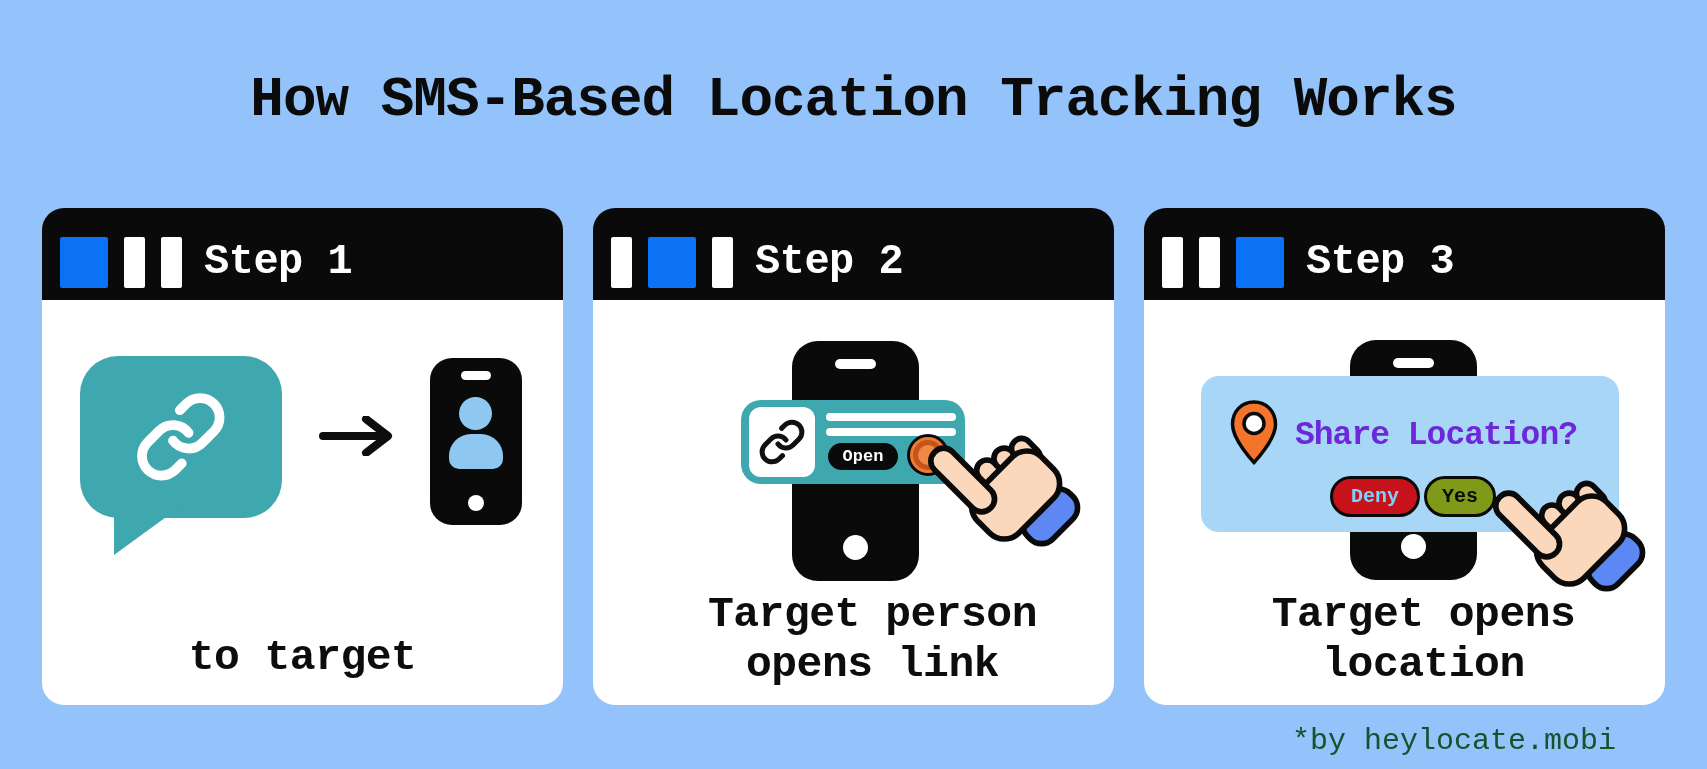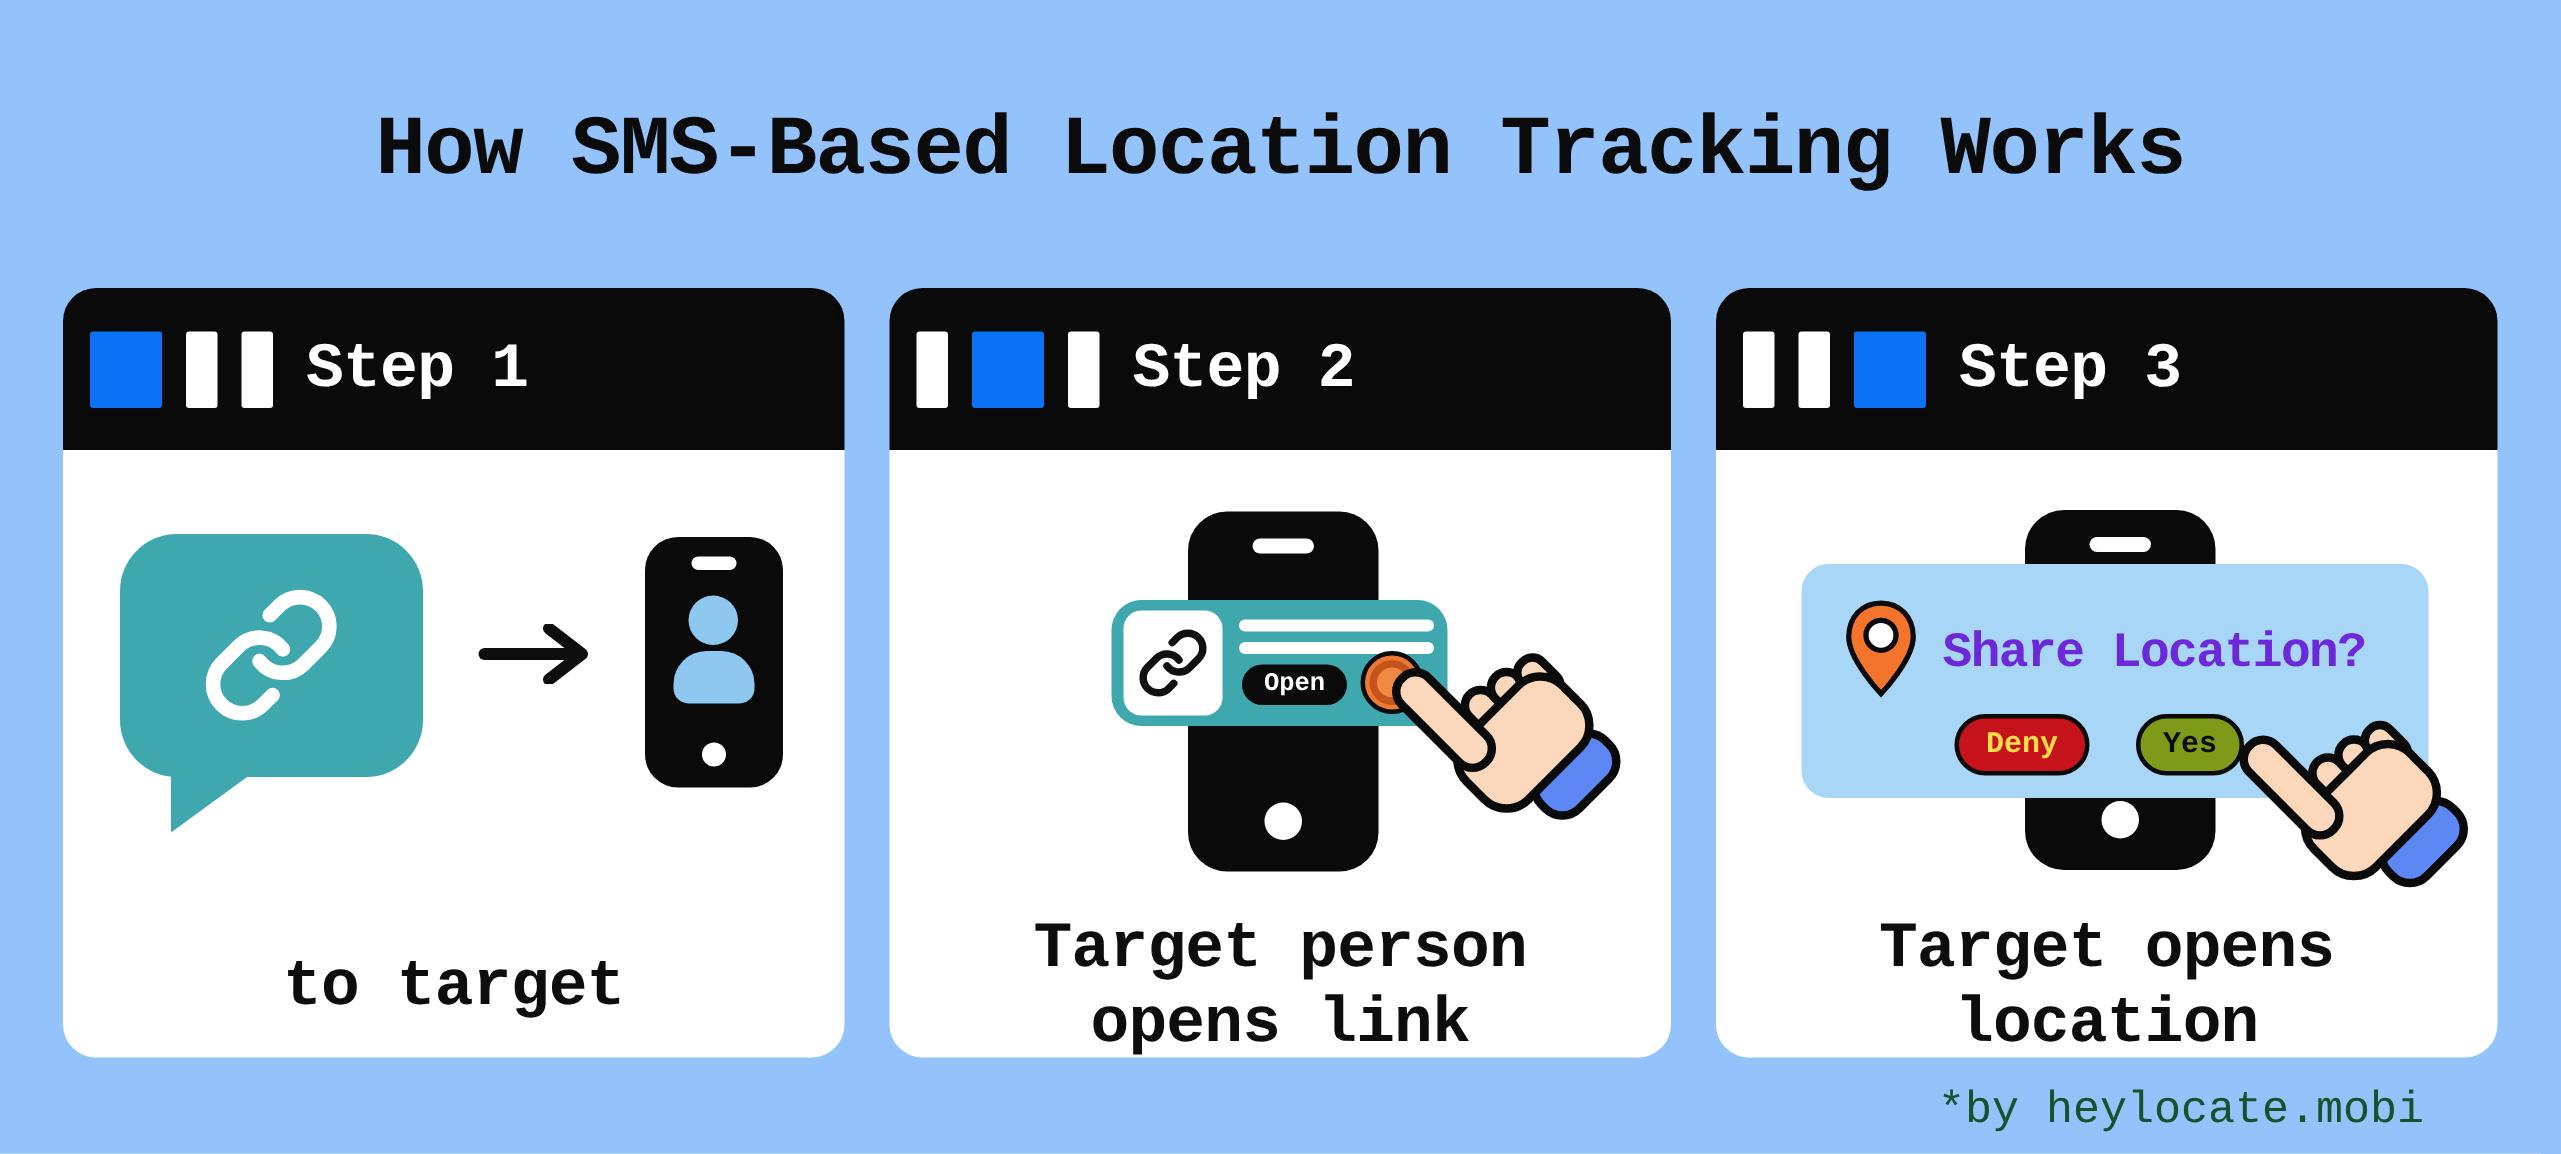--- a/index.html
+++ b/index.html
@@ -16,7 +16,7 @@
   .card { position:absolute; top:192px; width:521px; height:513px; }
   .card.c1 { left:42px; } .card.c2 { left:593px; } .card.c3 { left:1144px; }
   .hdr {
-    position:absolute; top:0; left:0; width:100%; height:108px;
+    position:absolute; top:16px; left:0; width:100%; height:108px;
     background:#0a0a0a; border-radius:22px 22px 0 0;
     display:flex; align-items:center; padding-left:18px; box-sizing:border-box;
   }

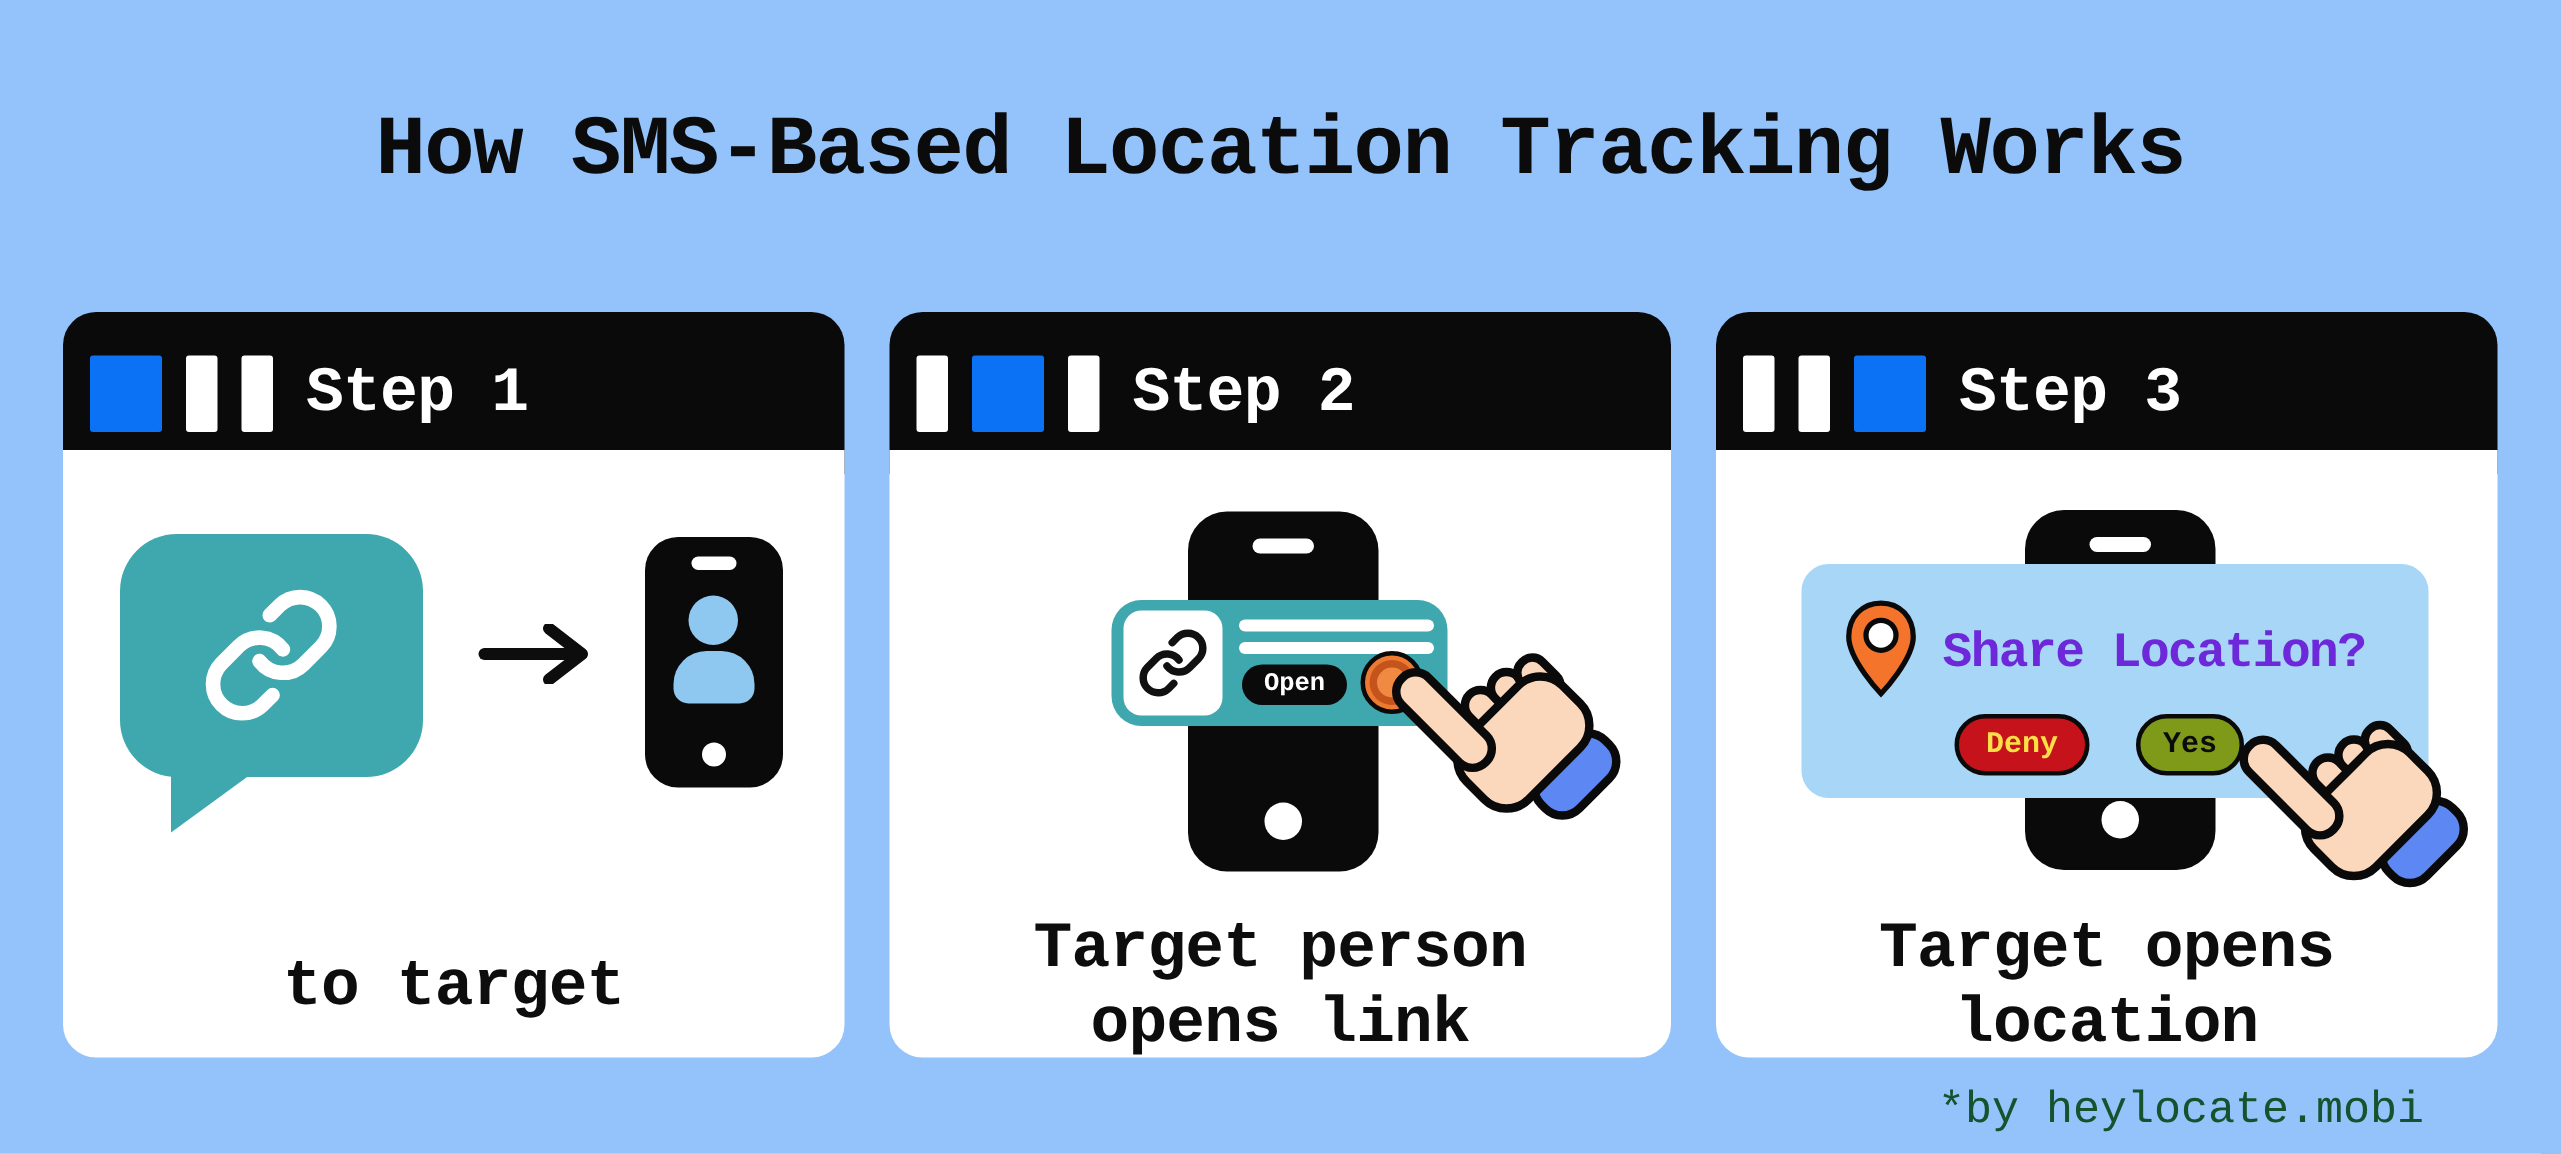--- a/index.html
+++ b/index.html
@@ -77,7 +77,7 @@
     border:3px solid #0a0a0a; border-radius:21px;
     font-size:20px; font-weight:bold; text-align:center; line-height:35px;
   }
-  .deny-btn { left:102px; width:90px; background:#c5121b; color:#fde047; }
+  .deny-btn { left:129px; width:90px; background:#c5121b; color:#7dd3fc; }
   .yes-btn  { left:223px; width:72px; background:#7e9a18; color:#0b0b0b; }
 
   .footer {

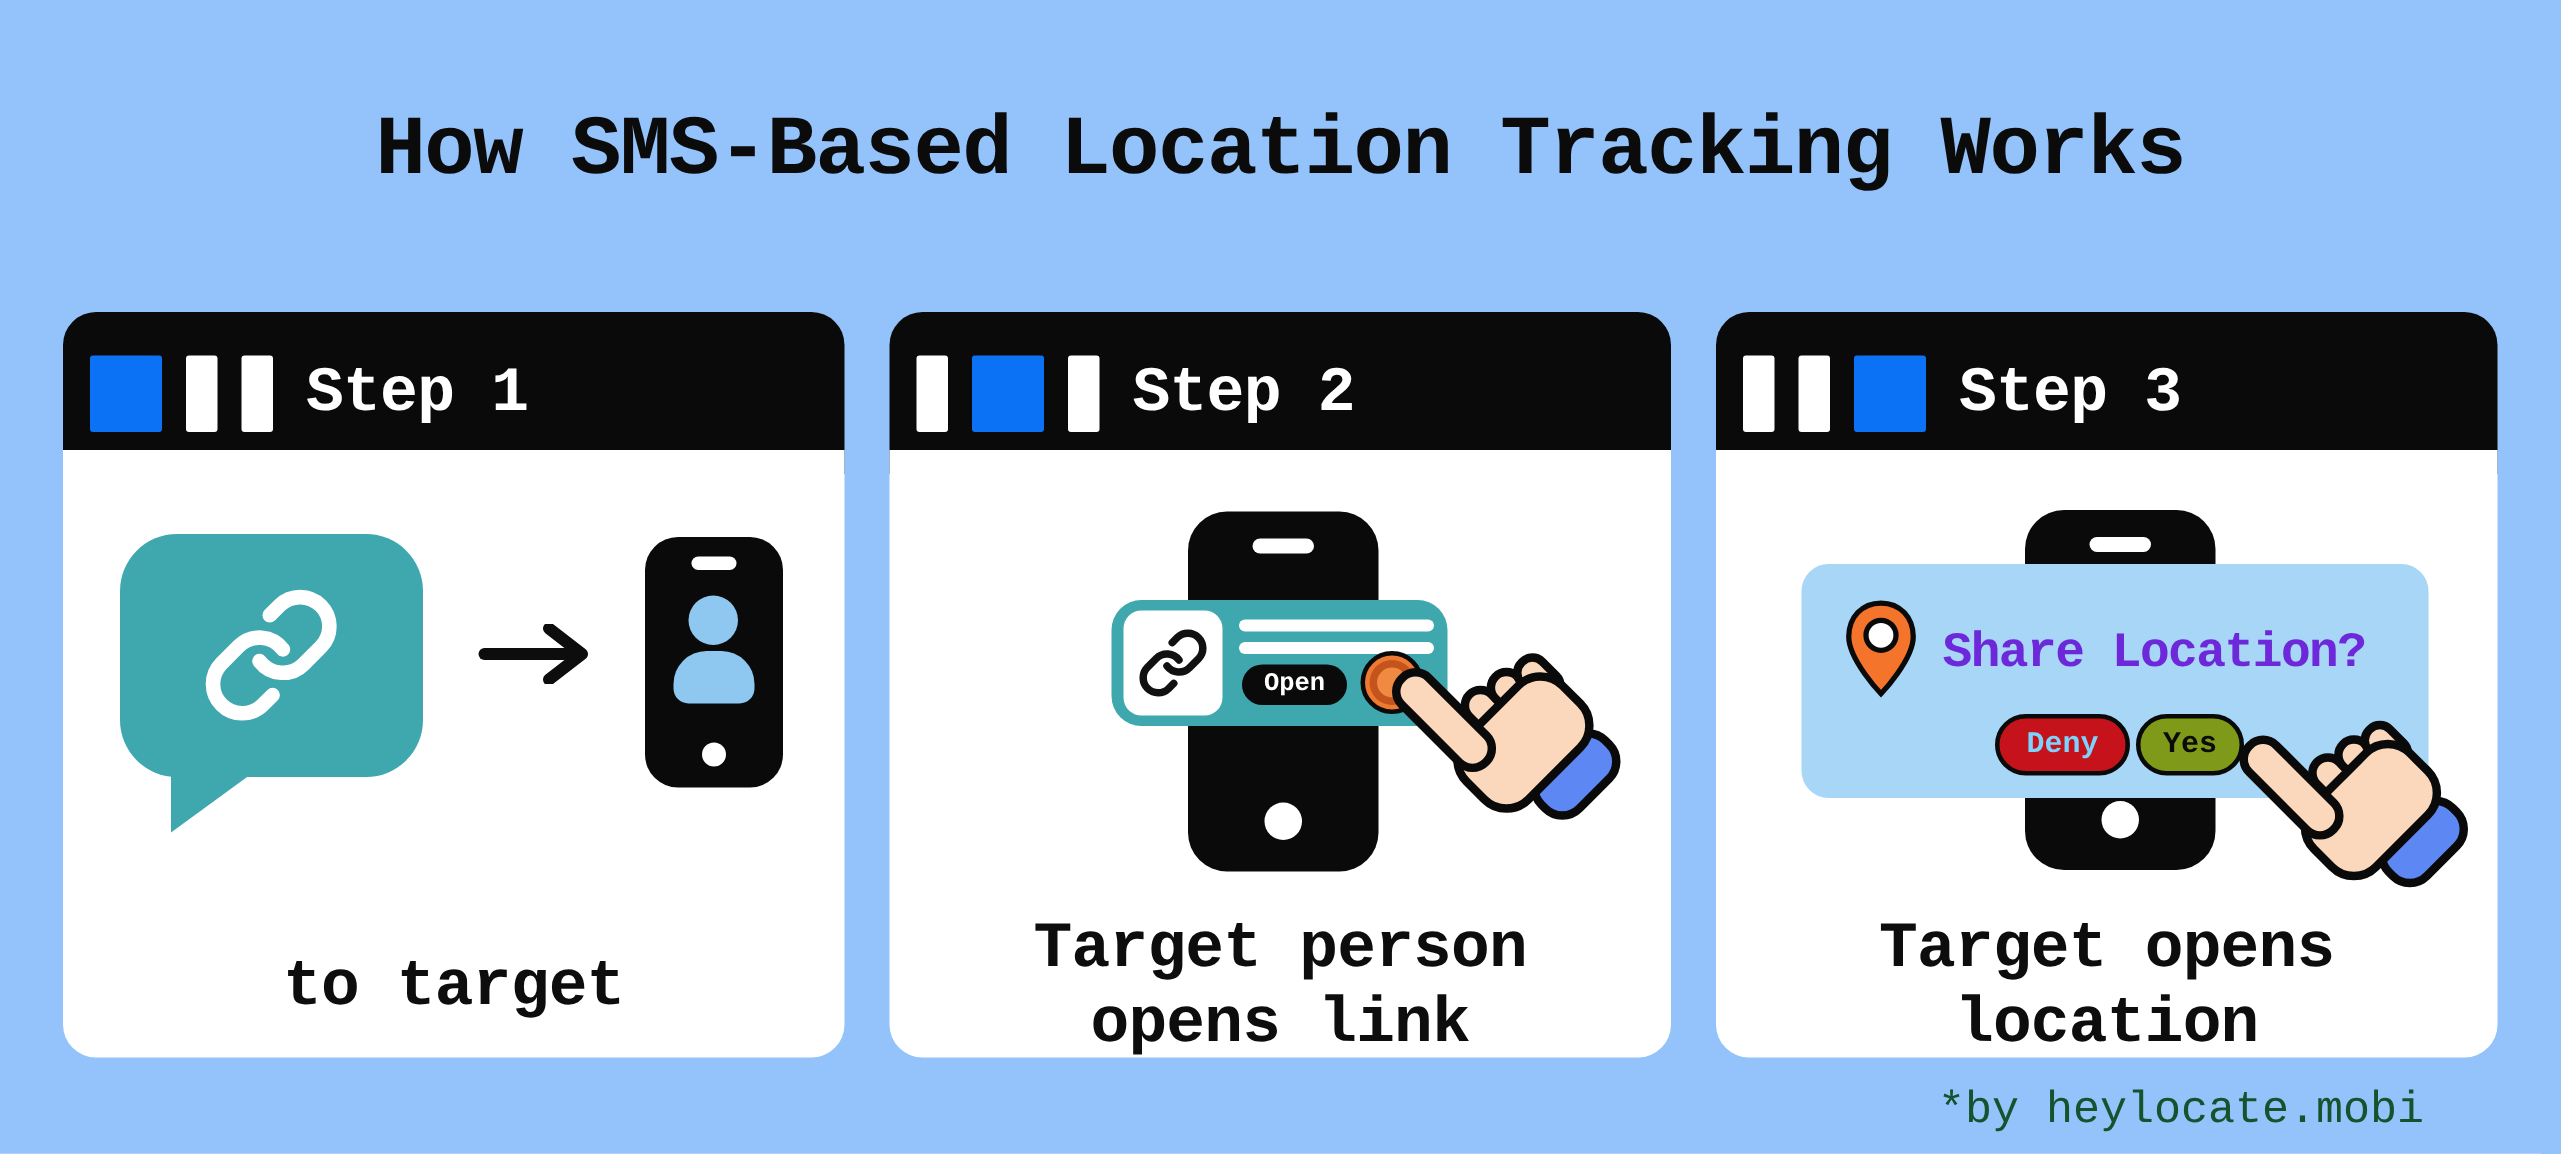--- a/index.html
+++ b/index.html
@@ -31,7 +31,7 @@
     position:absolute; left:0; width:100%; text-align:center;
     font-size:43px; font-weight:bold; letter-spacing:-0.5px; line-height:1.16; color:#0d0d0d;
   }
-  .c1 .caption { top:283px; } .c2 .caption, .c3 .caption { top:308px; }
+  .c1 .caption { top:283px; } .c2 .caption, .c3 .caption { top:290px;padding-left:19px; }
 
   
   .bubble-svg { position:absolute; left:38px; top:56px; }

